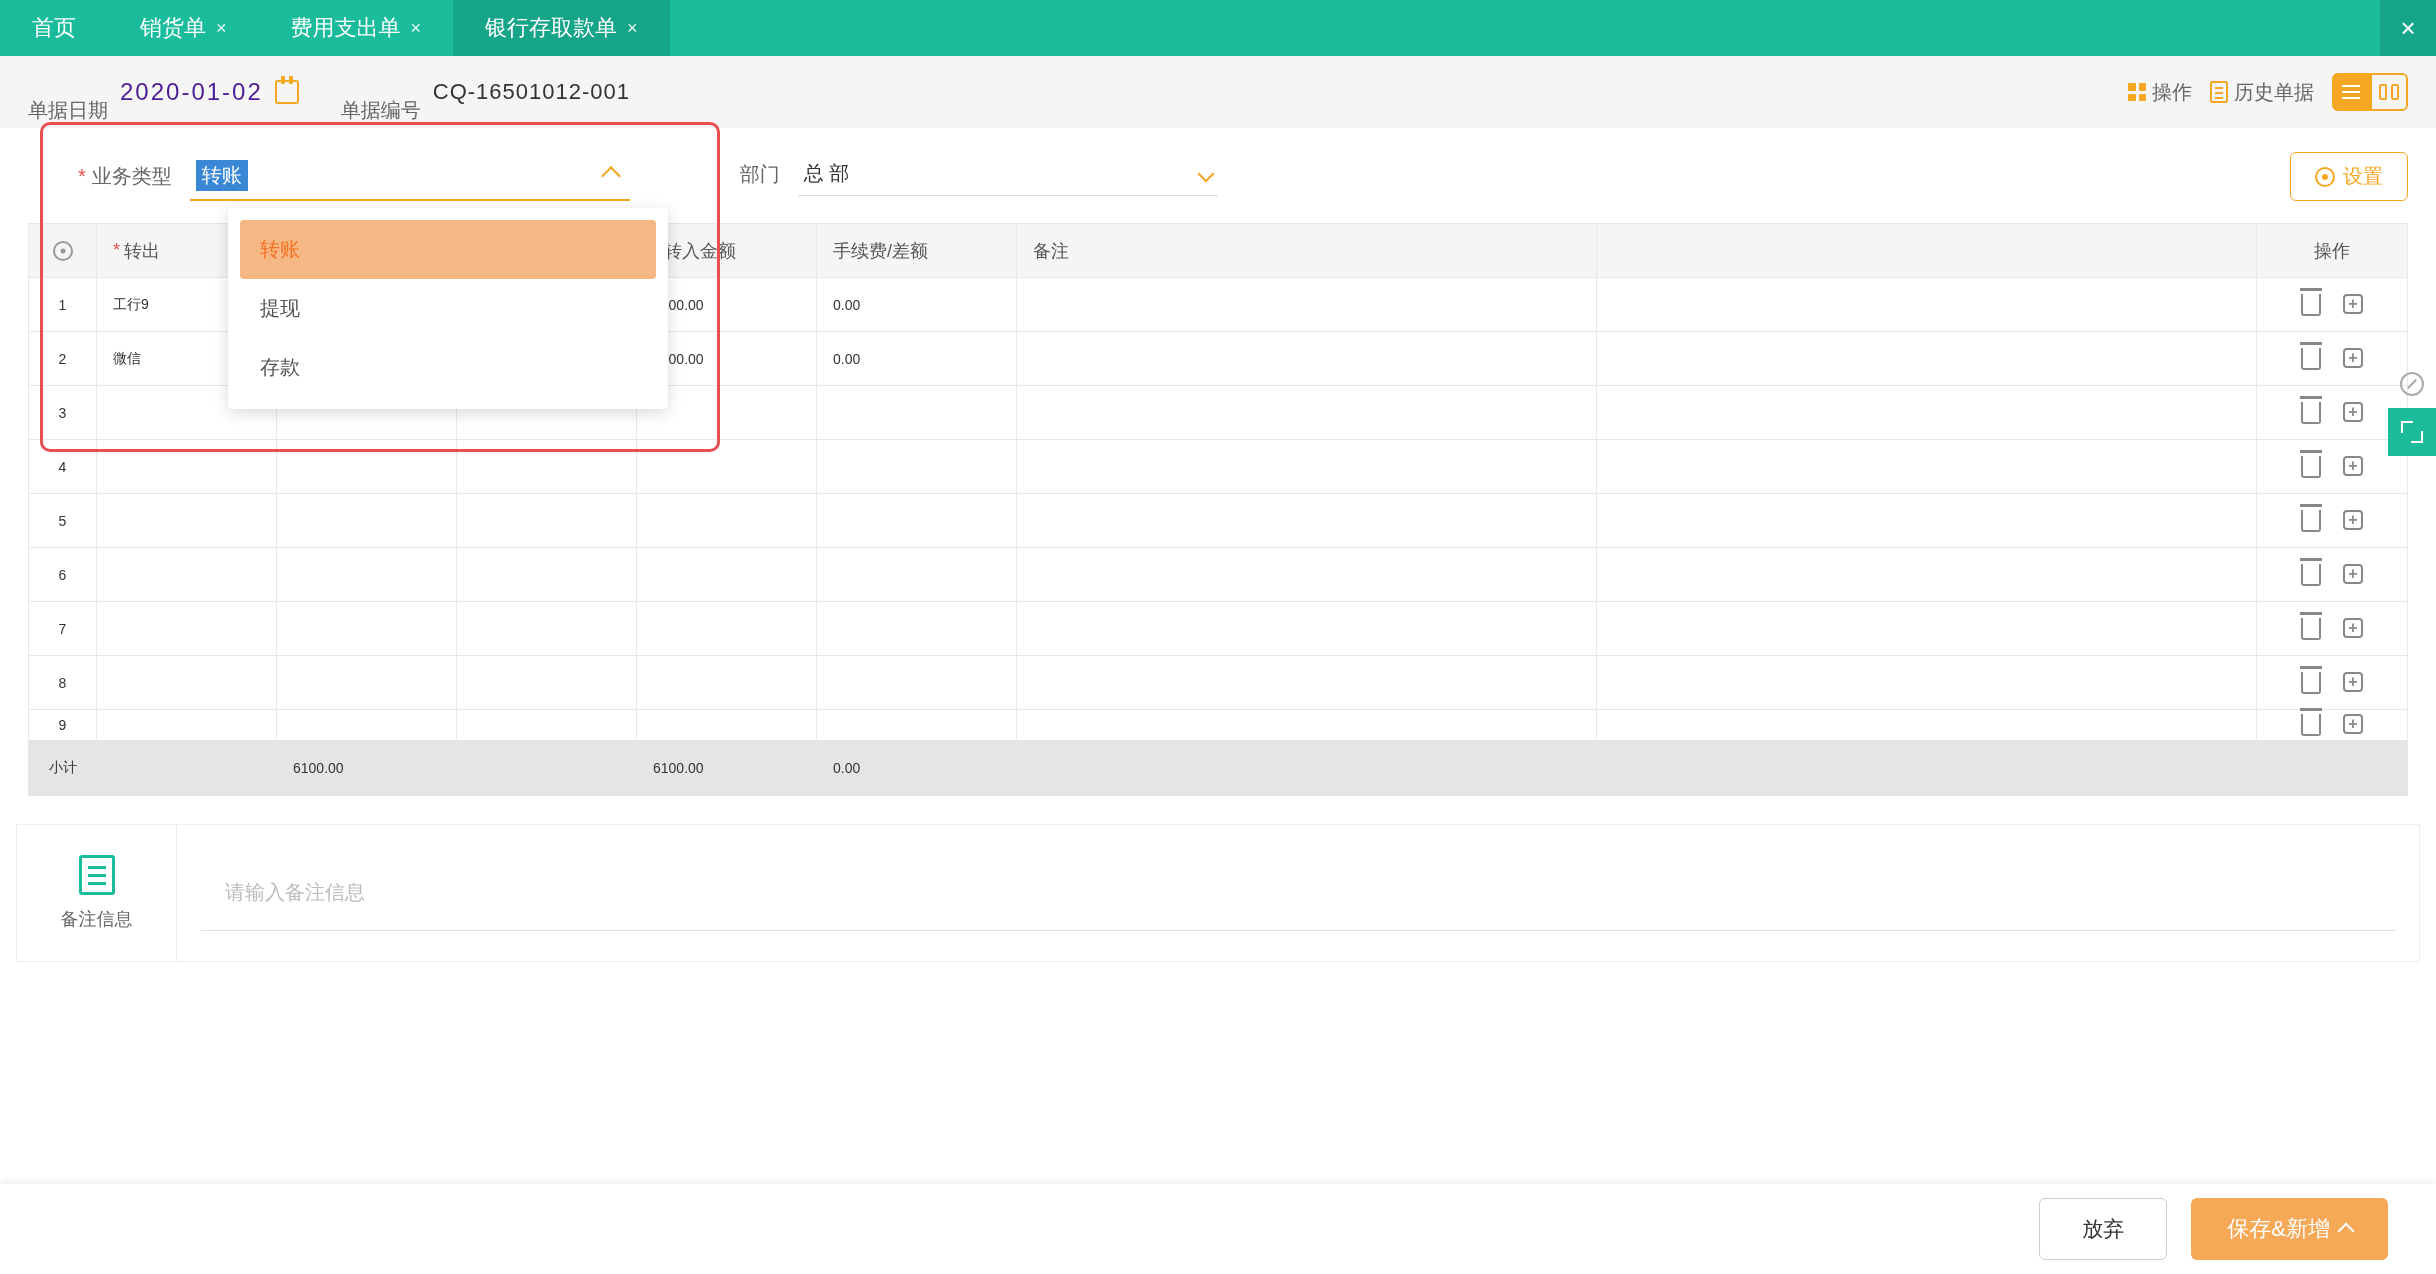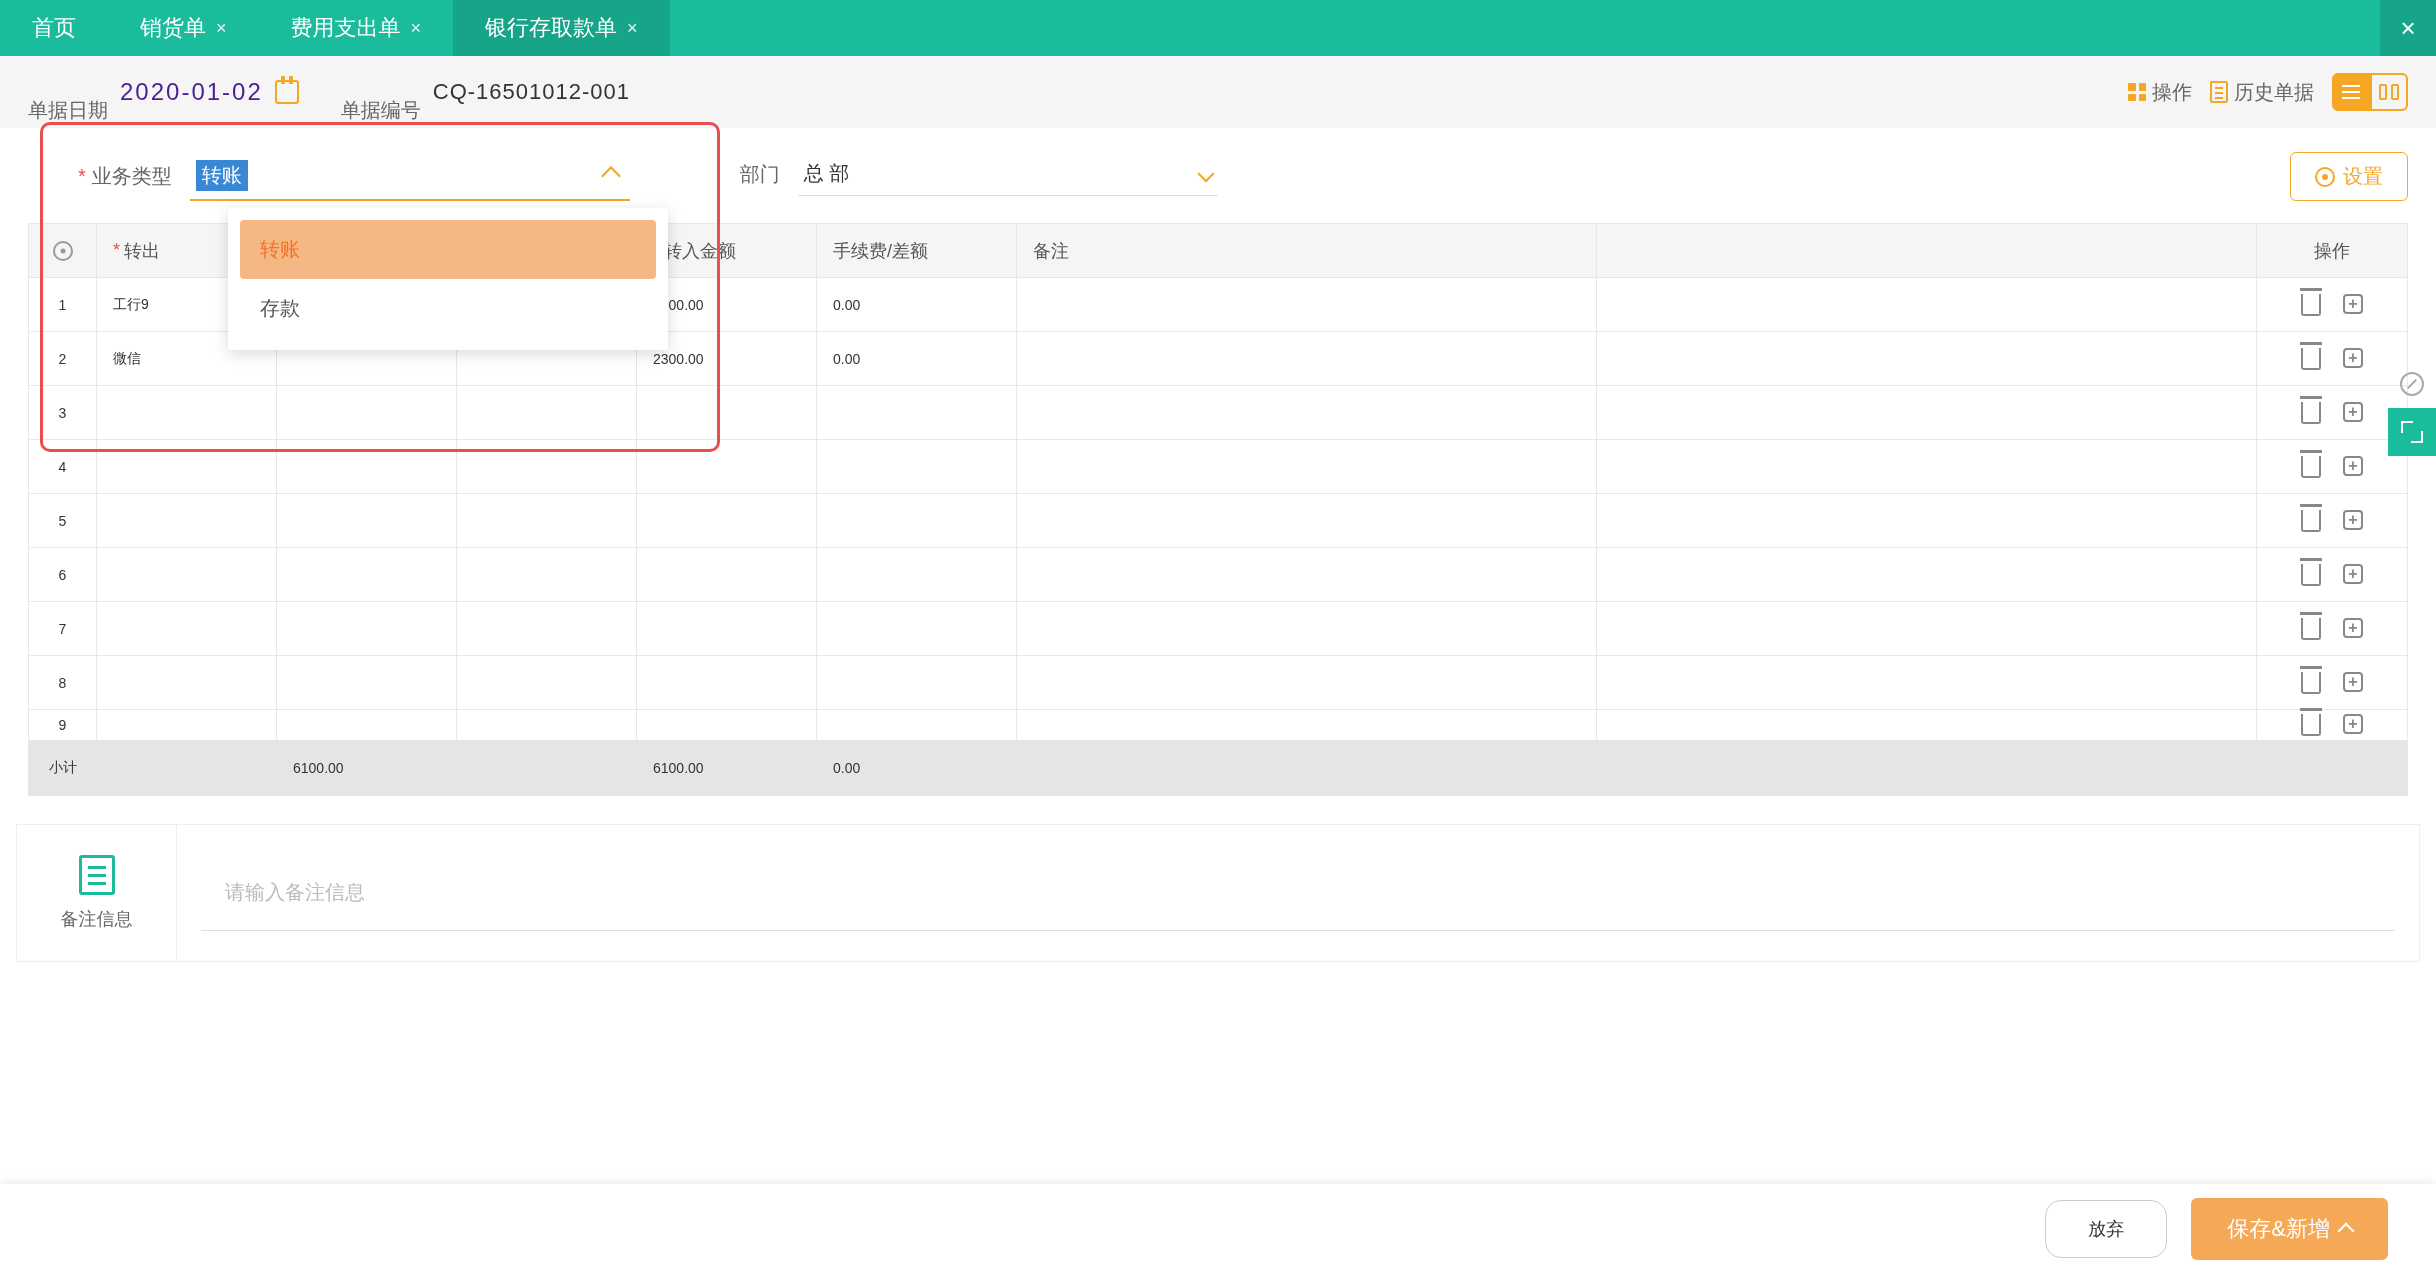--- a/index.html
+++ b/index.html
@@ -177,6 +177,7 @@
 
       <div class="dropdown" style="left:150px;top:56px;">
         <div class="dd-item selected">转账</div>
+        <div class="dd-item">提现</div>
         <div class="dd-item">存款</div>
       </div>
     </div>

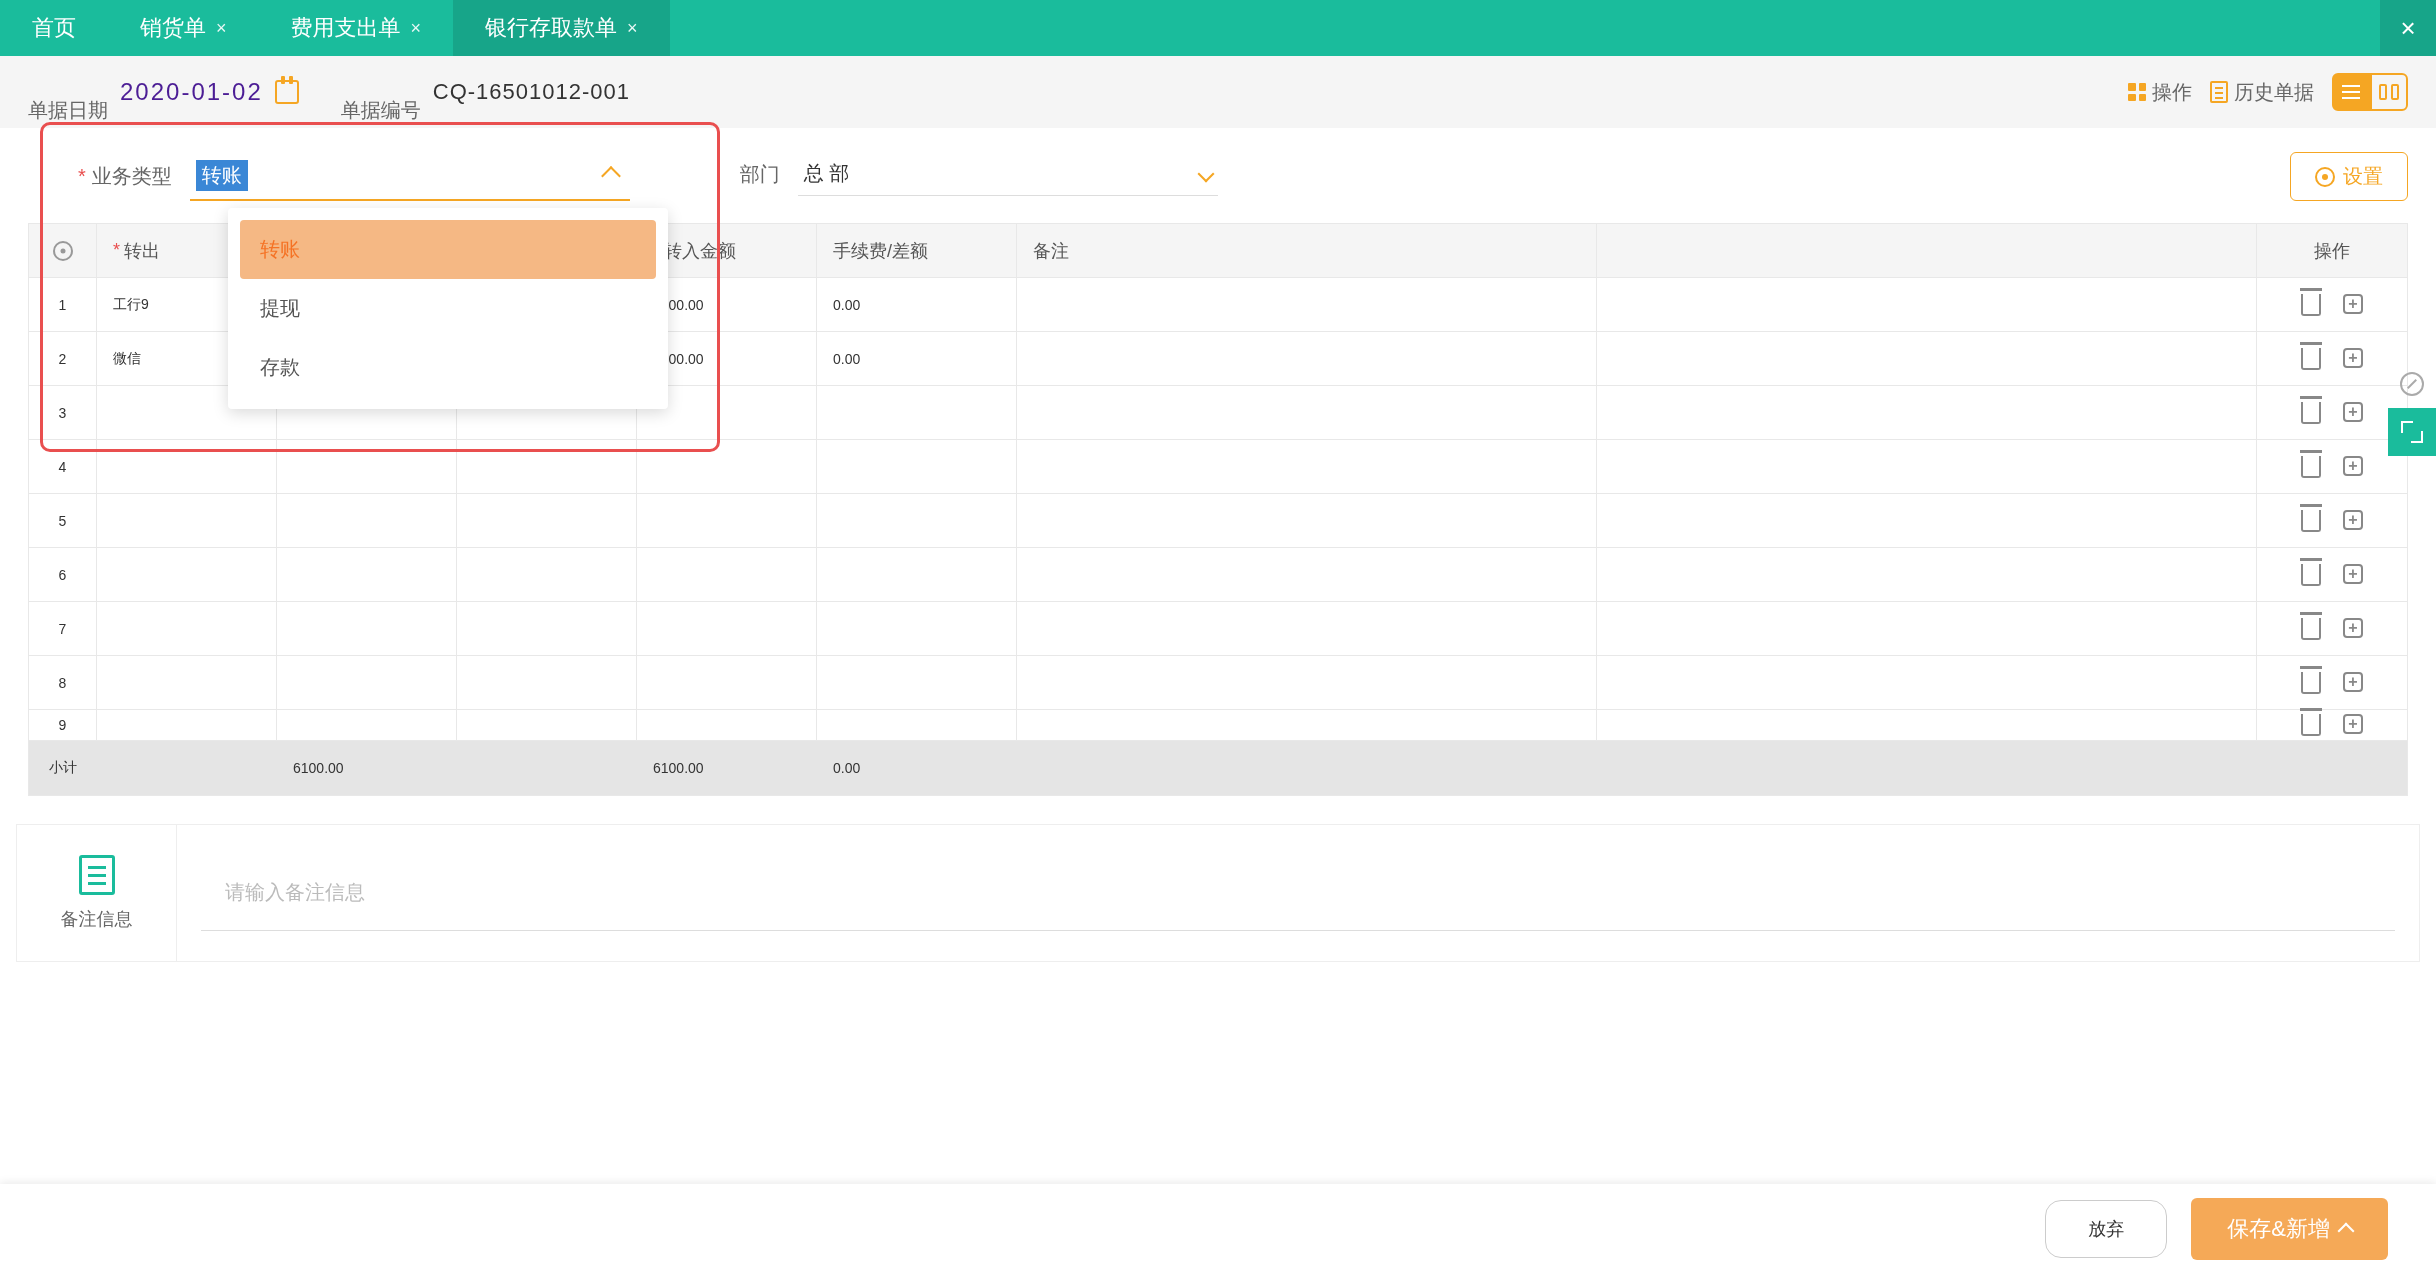--- a/index.html
+++ b/index.html
@@ -90,7 +90,7 @@
 
 
 .footer-bar{position:absolute;bottom:0;left:0;right:0;height:90px;background:#fff;box-shadow:0 -2px 8px rgba(0,0,0,0.08);display:flex;align-items:center;justify-content:flex-end;padding:0 48px;gap:24px;}
-.btn-outline{border:1.5px solid #ccc;background:#fff;color:#333;border-radius:16px;padding:16px 42px;font-size:18px;cursor:pointer;}
+.btn-outline{border:1.5px solid #ccc;background:#fff;color:#333;border-radius:6px;padding:16px 42px;font-size:21px;cursor:pointer;}
 .btn-primary{background:#f5a957;color:#fff;border:none;border-radius:6px;padding:16px 36px;font-size:22px;cursor:pointer;display:flex;align-items:center;gap:10px;}
 .chev-up{width:12px;height:12px;border-left:2px solid #fff;border-bottom:2px solid #fff;transform:rotate(135deg);margin-top:4px;}
 

